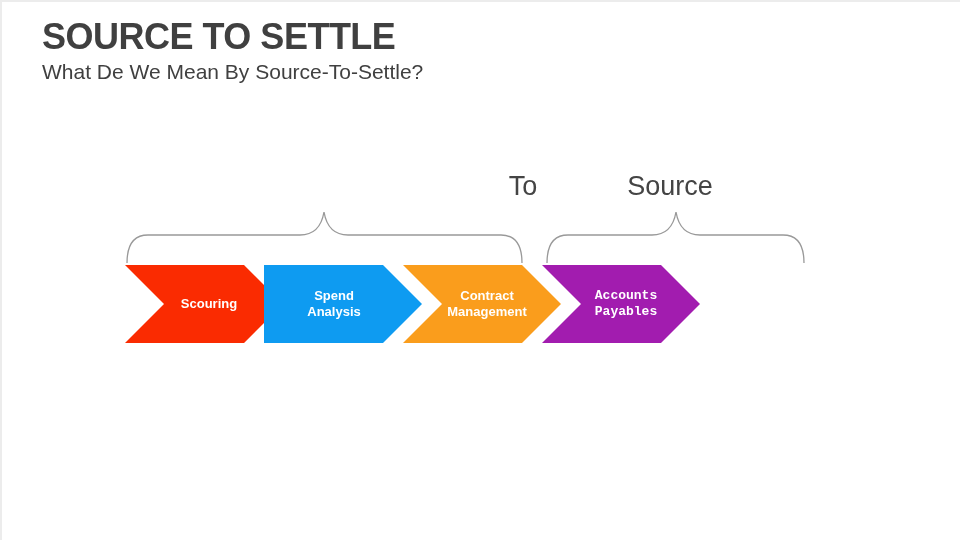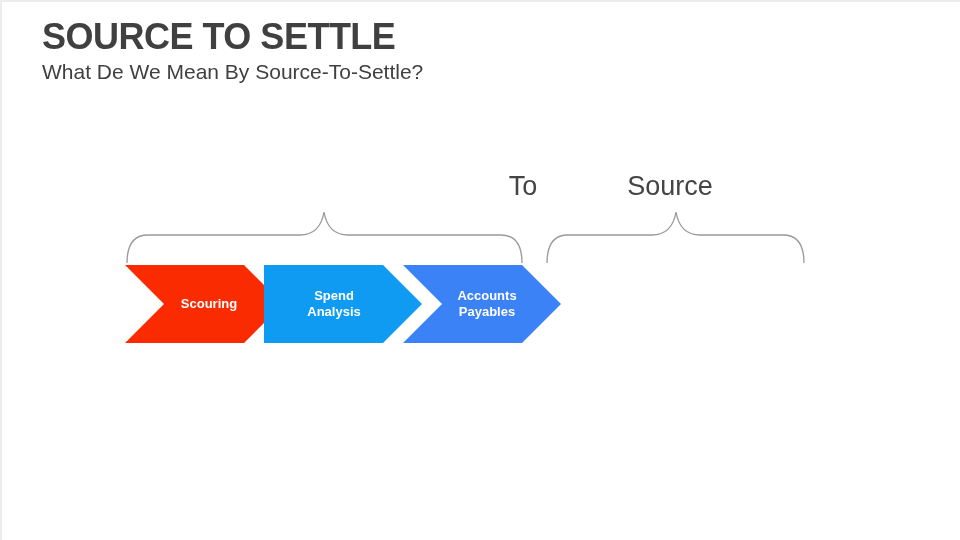--- a/index.html
+++ b/index.html
@@ -112,6 +112,10 @@
       <span class="step-label">Spend
 Analysis</span>
     </div>
+    <div class="chevron notched" style="background-color: rgb(250, 157, 28);">
+      <span class="step-label">Contract
+Management</span>
+    </div>
     <div class="chevron notched" style="background-color: #3b82f6;">
       <span class="step-label">Accounts
 Payables</span>

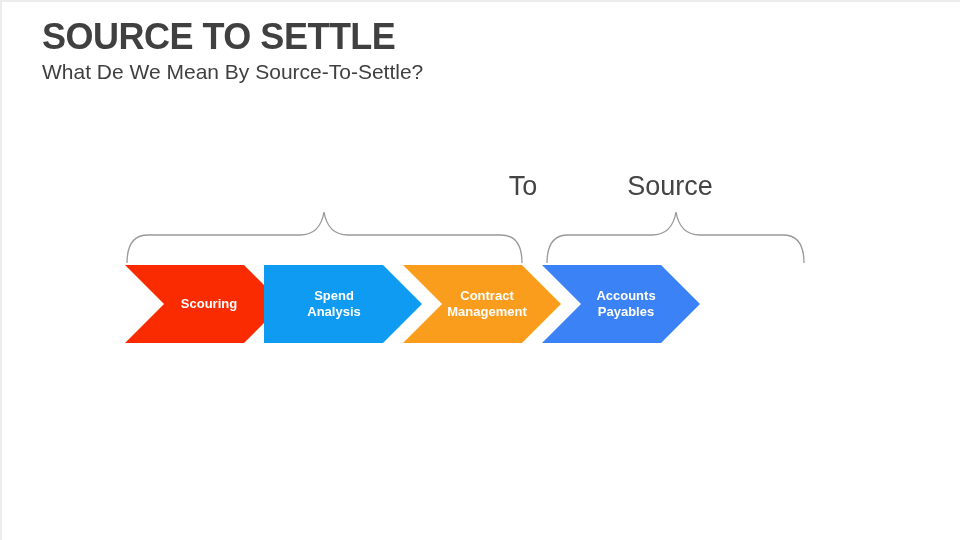--- a/index.html
+++ b/index.html
@@ -116,7 +116,7 @@
       <span class="step-label">Contract
 Management</span>
     </div>
-    <div class="chevron notched" style="background-color: #3b82f6;">
+    <div class="chevron notched" style="background-color: #a21caf; font-family: Liberation Mono, monospace;">
       <span class="step-label">Accounts
 Payables</span>
     </div>

